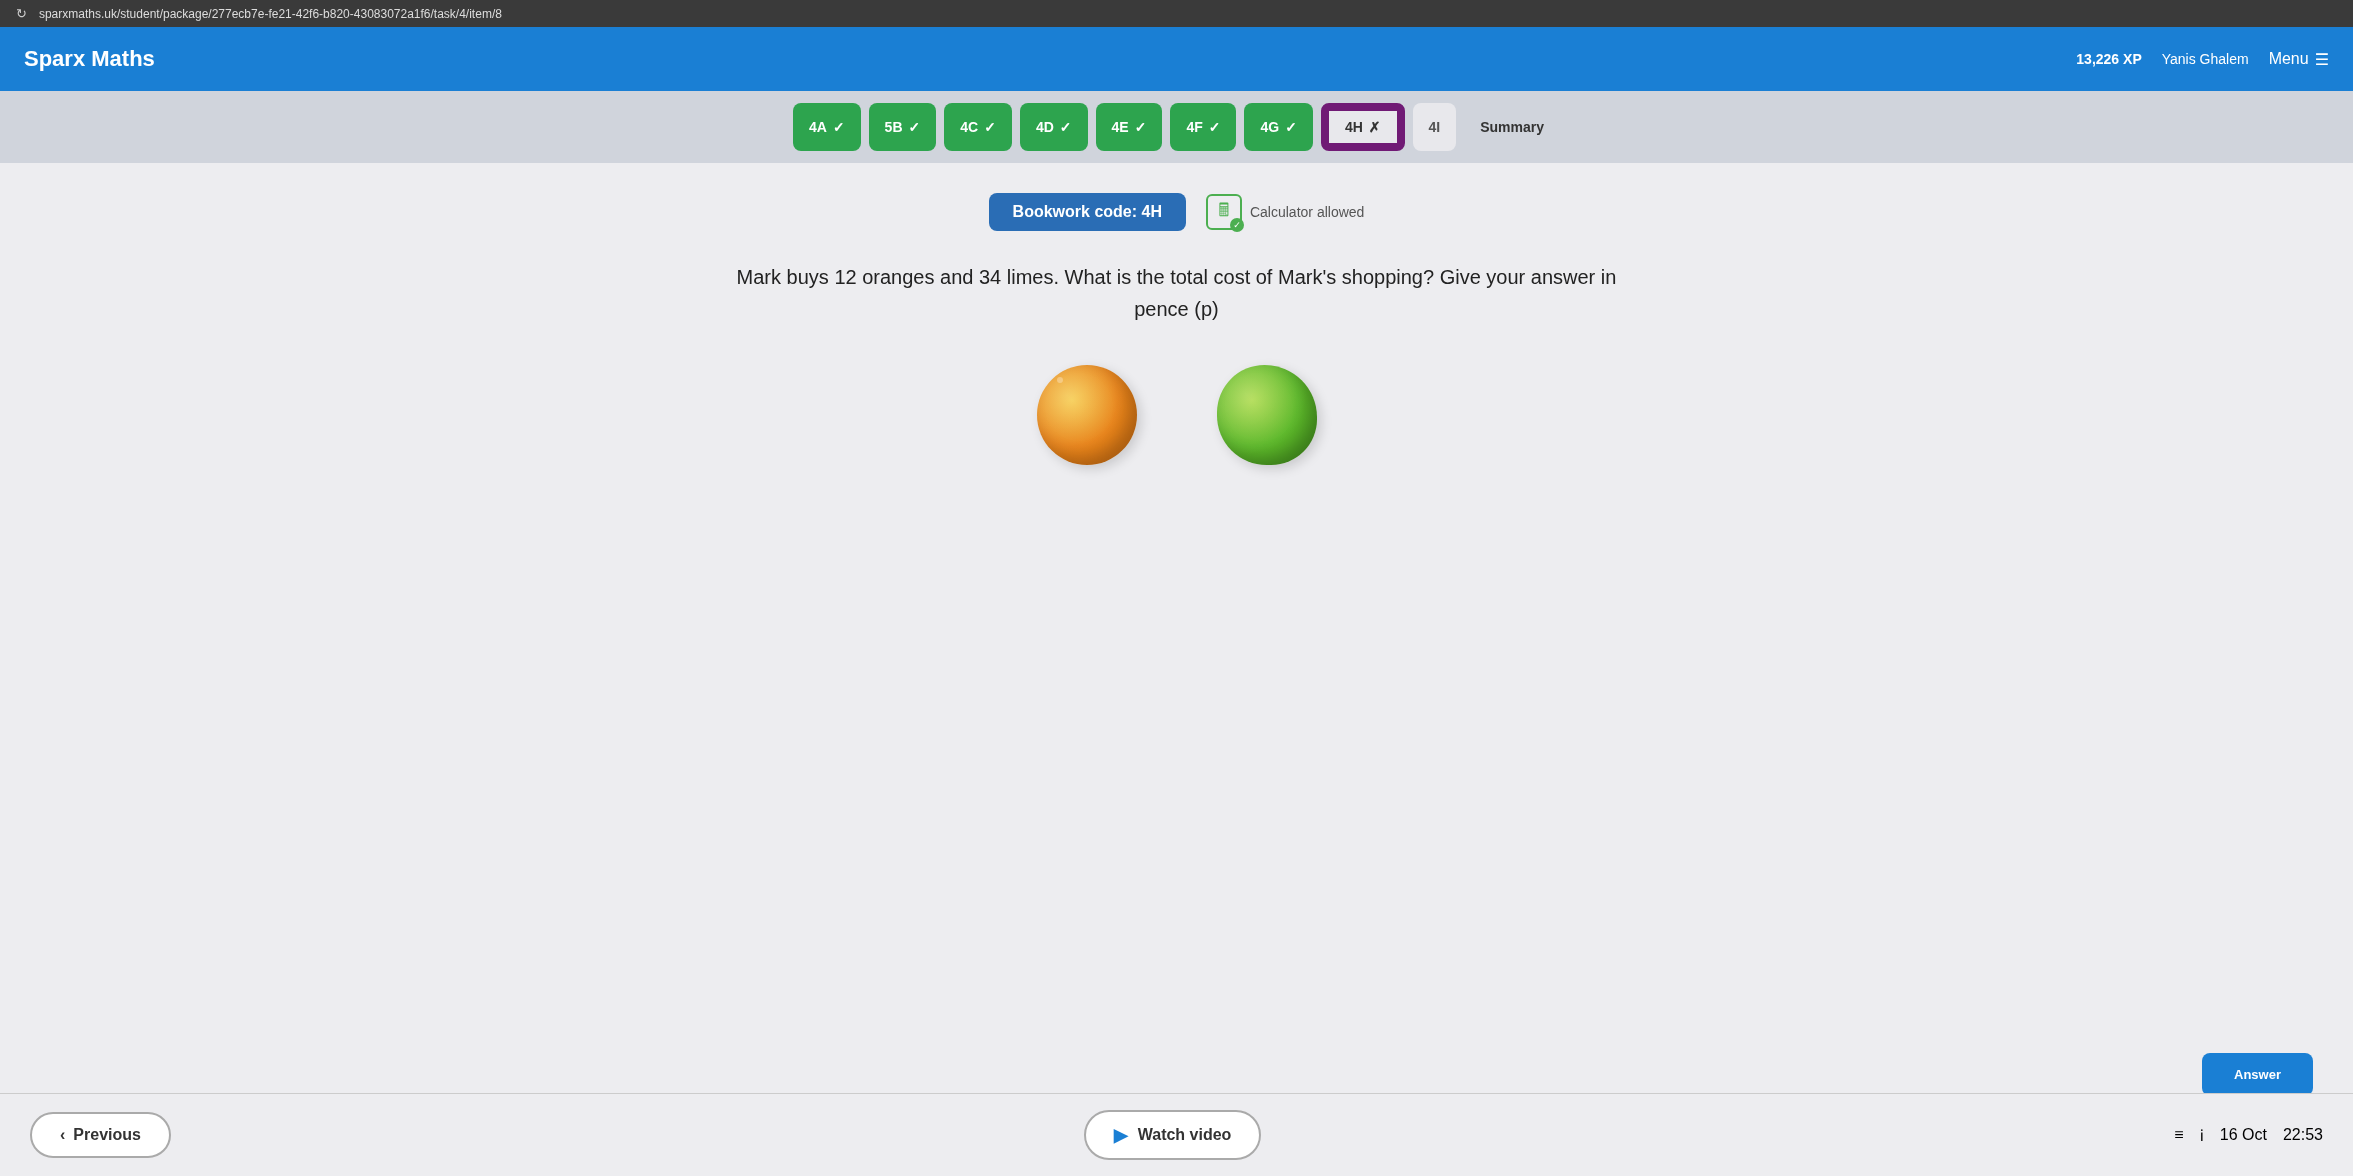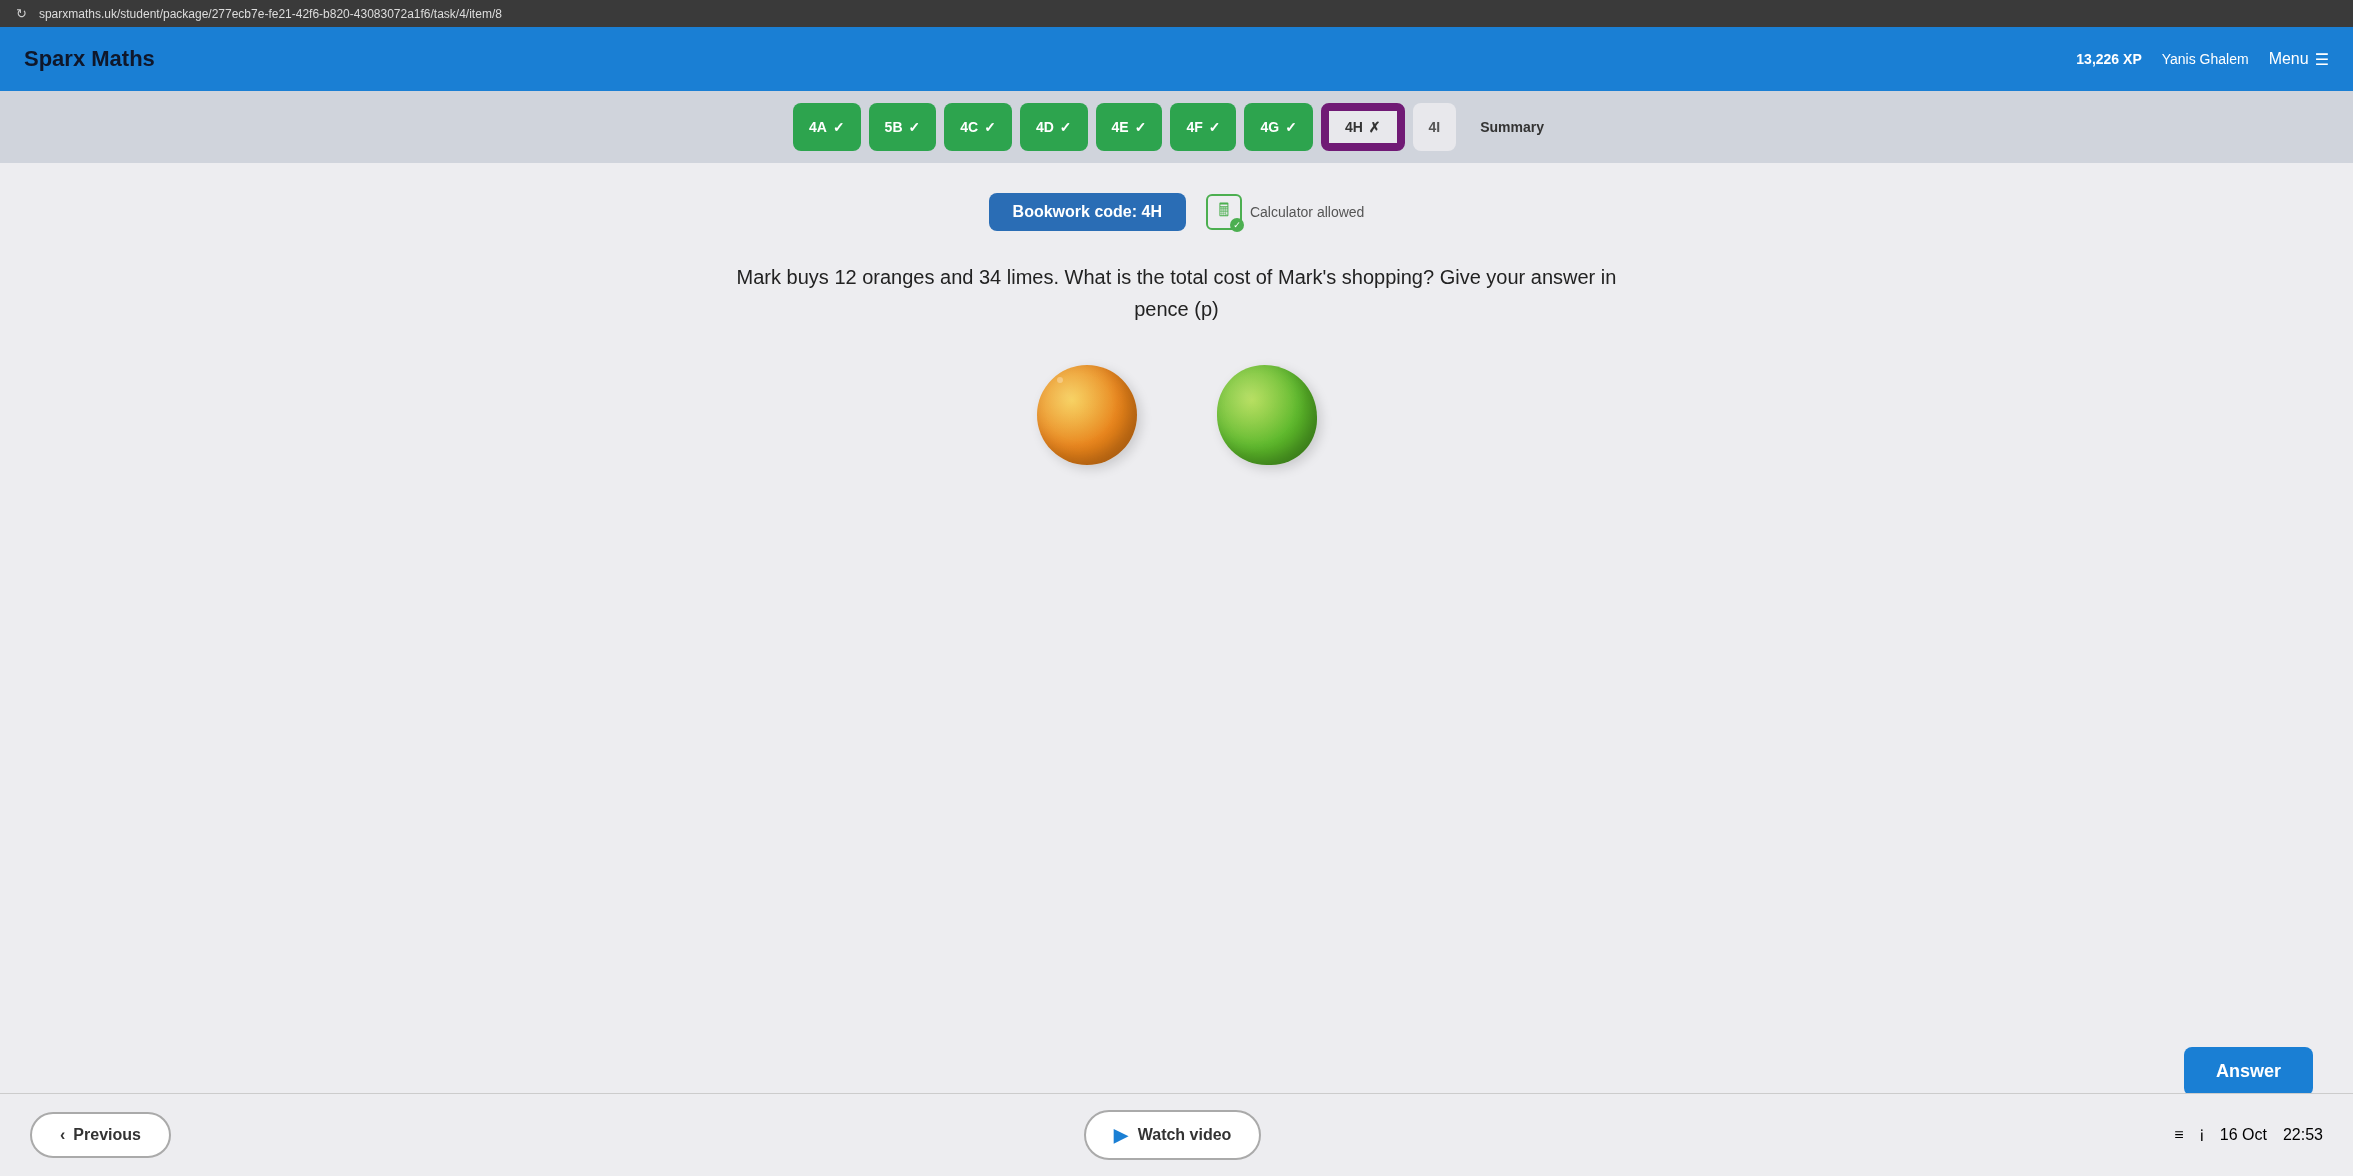--- a/index.html
+++ b/index.html
@@ -38,7 +38,7 @@
     .header-logo {
       font-size: 22px;
       font-weight: 700;
-      color: #0f172a;
+      color: #ffffff;
     }
     .header-right {
       display: flex;

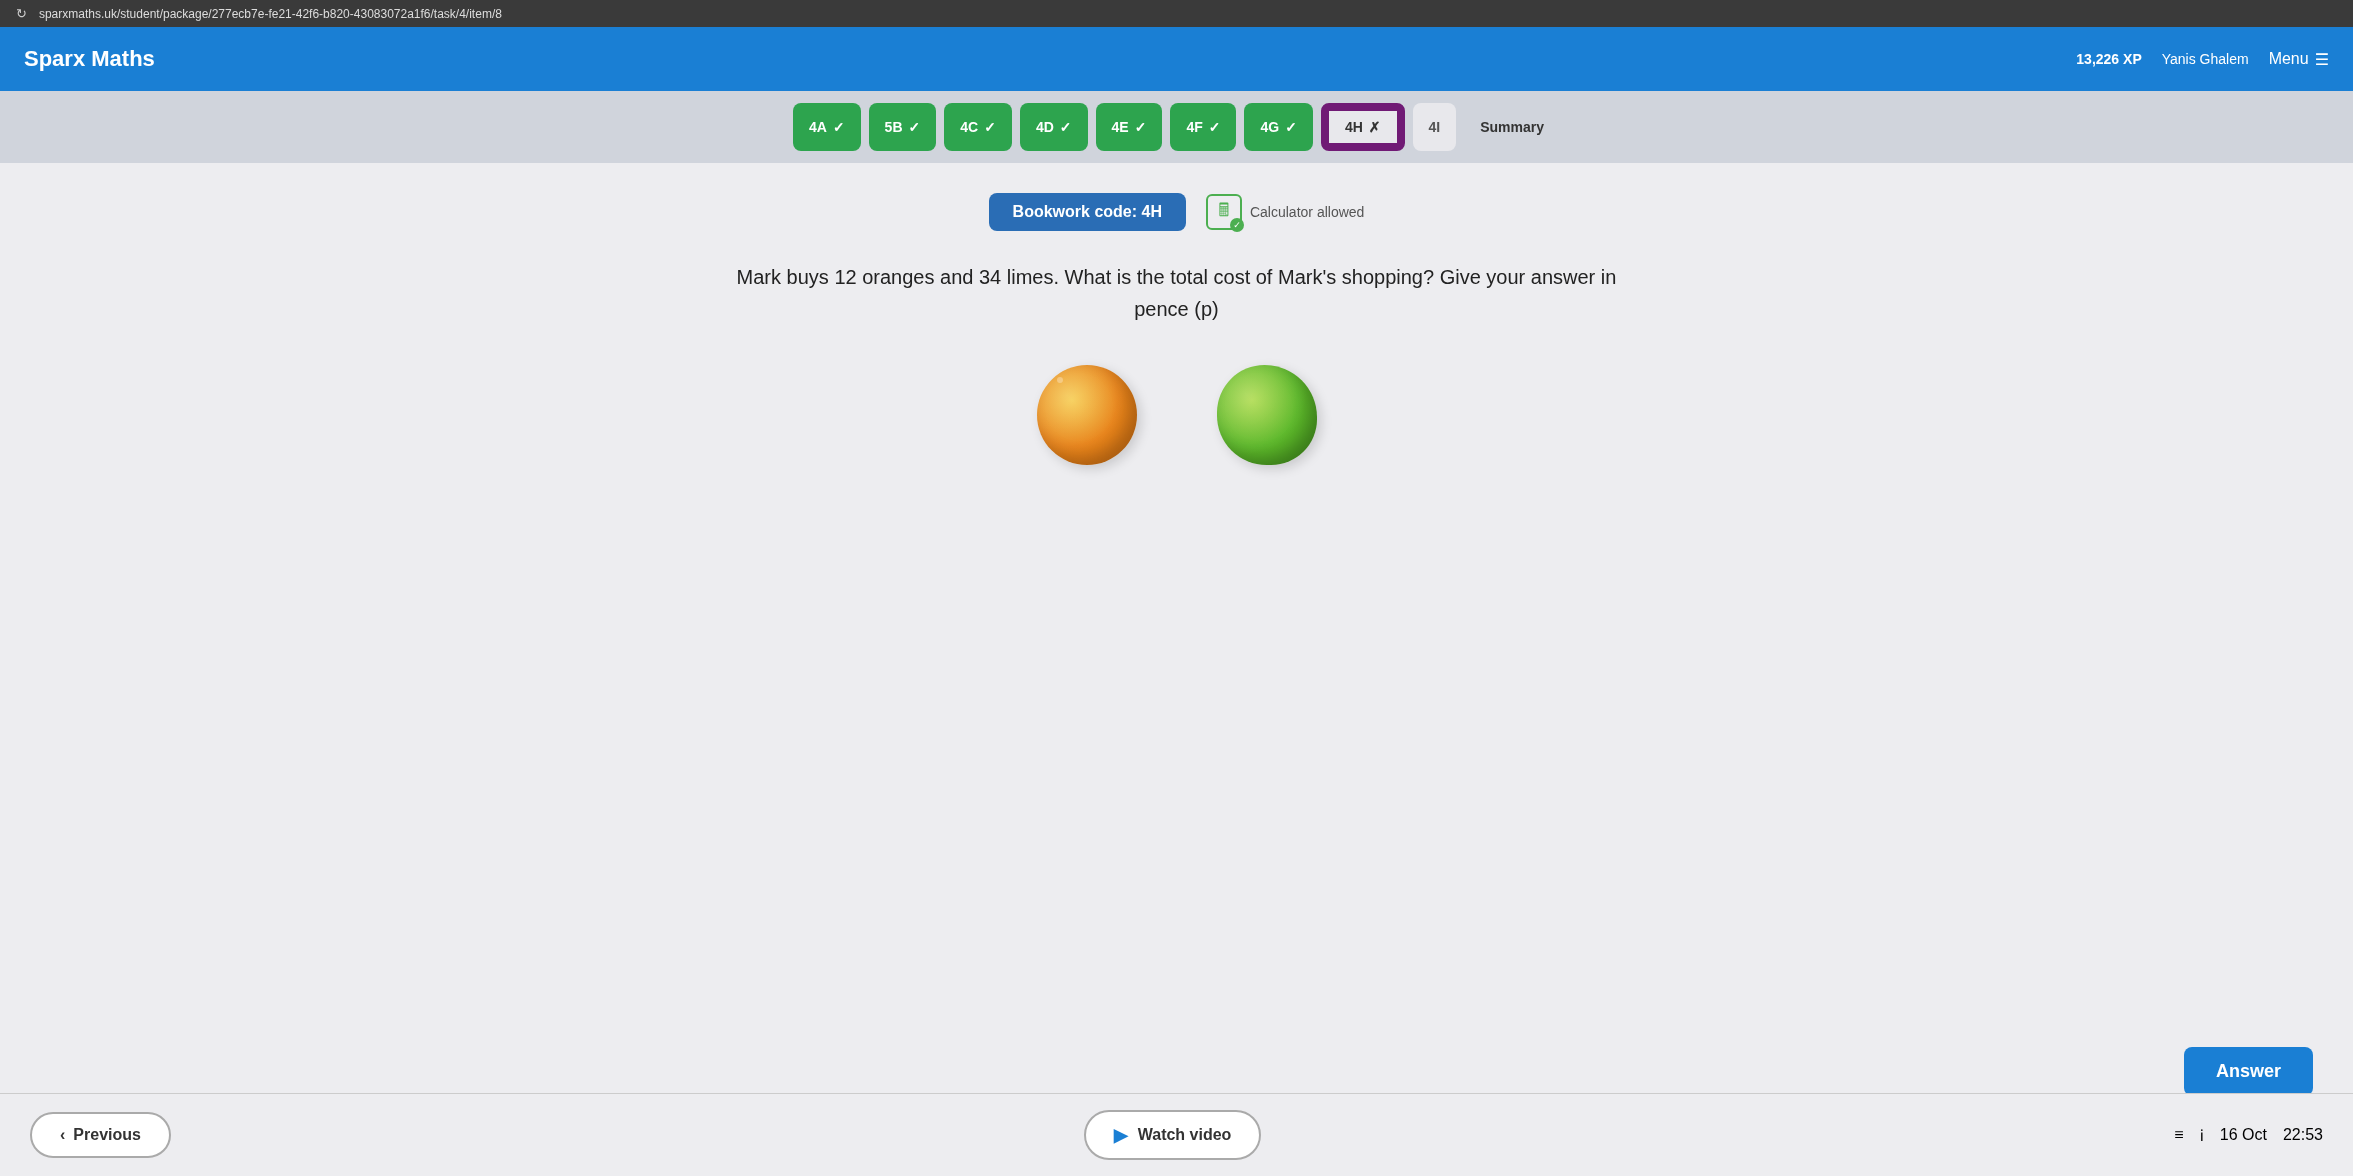--- a/index.html
+++ b/index.html
@@ -294,7 +294,7 @@
       border: none;
       border-radius: 8px;
       padding: 14px 32px;
-      font-size: 18px;
+      font-size: 13px;
       font-weight: 700;
       cursor: pointer;
     }

